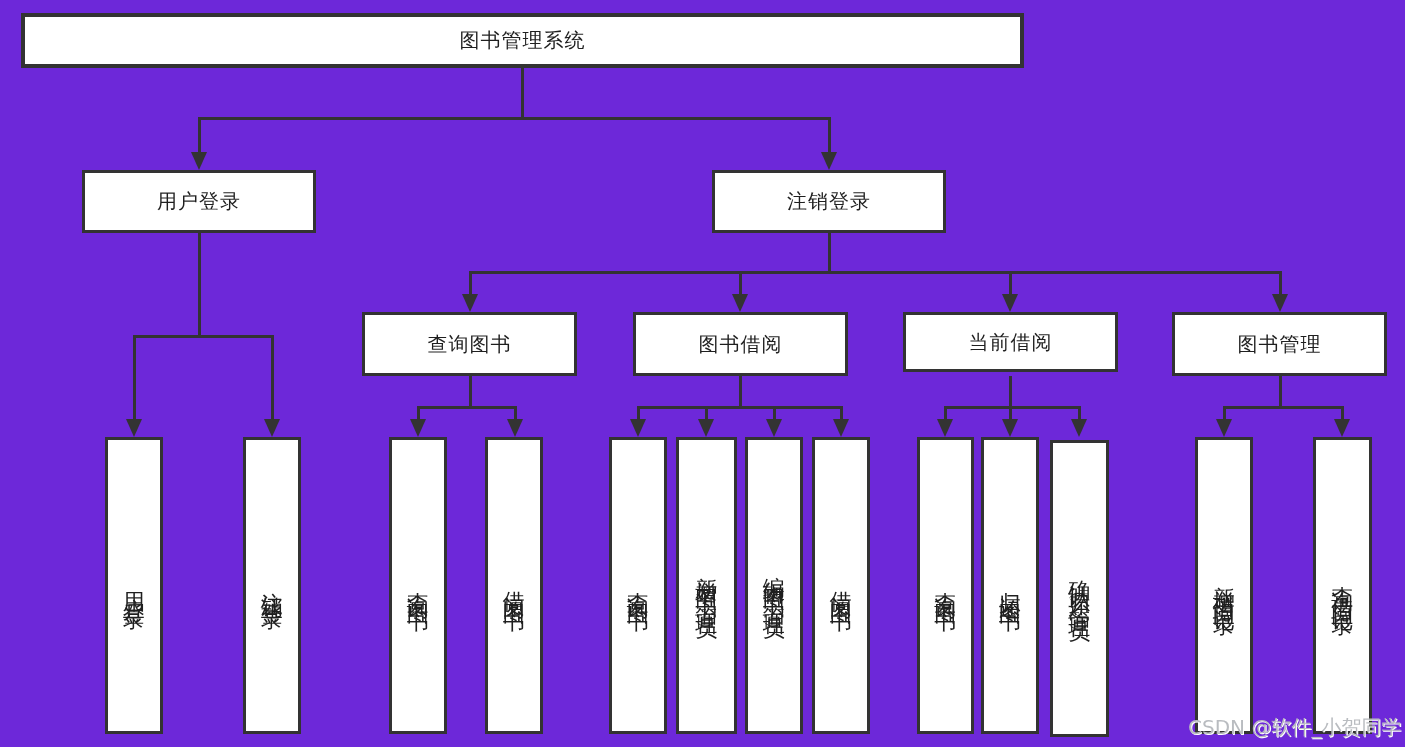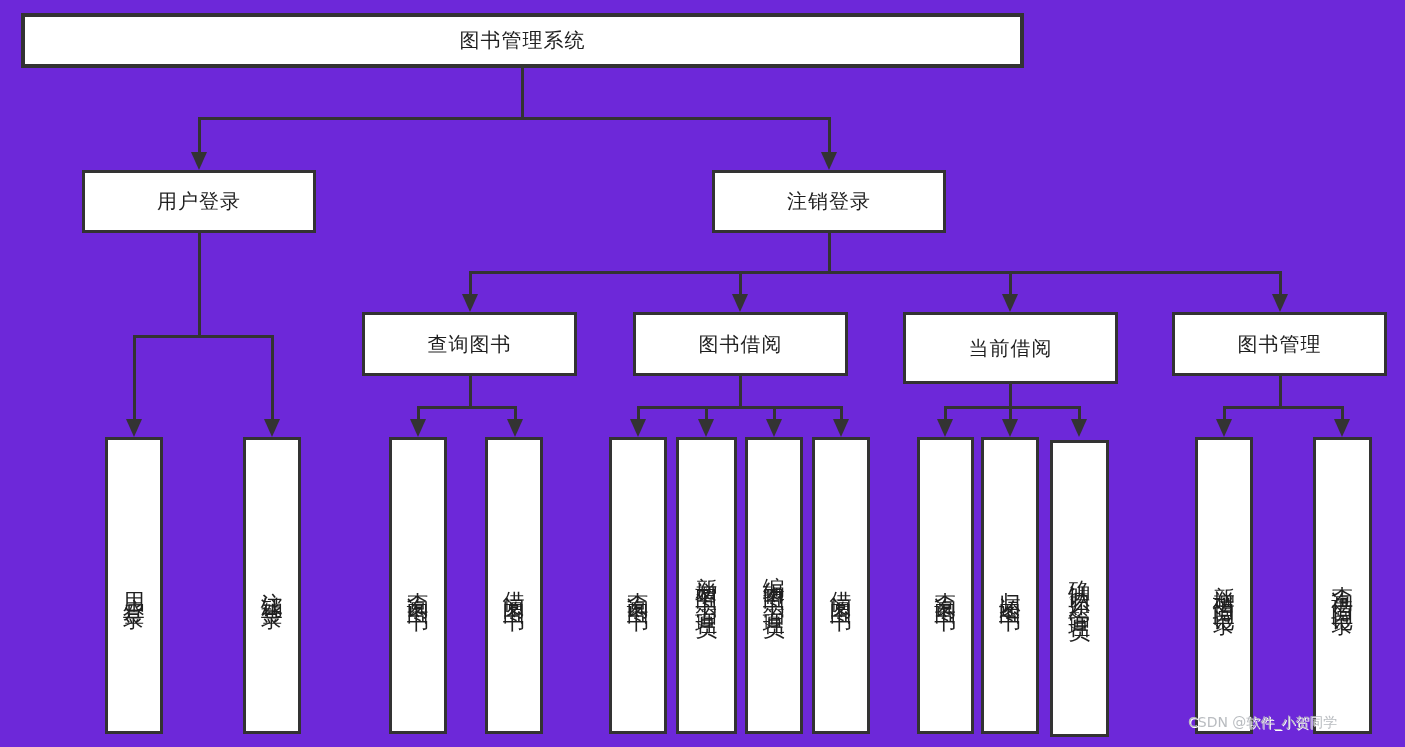--- a/index.html
+++ b/index.html
@@ -114,7 +114,7 @@
   <div class="box" style="left:633px; top:312px; width:215px; height:64px;justify-content:center;">
     <span class="hlabel">图书借阅</span>
   </div>
-  <div class="box" style="left:903px; top:312px; width:215px; height:72px;">
+  <div class="box" style="left:903px; top:312px; width:215px; height:60px;">
     <span class="hlabel">当前借阅</span>
   </div>
   <div class="box" style="left:1172px; top:312px; width:215px; height:64px;">

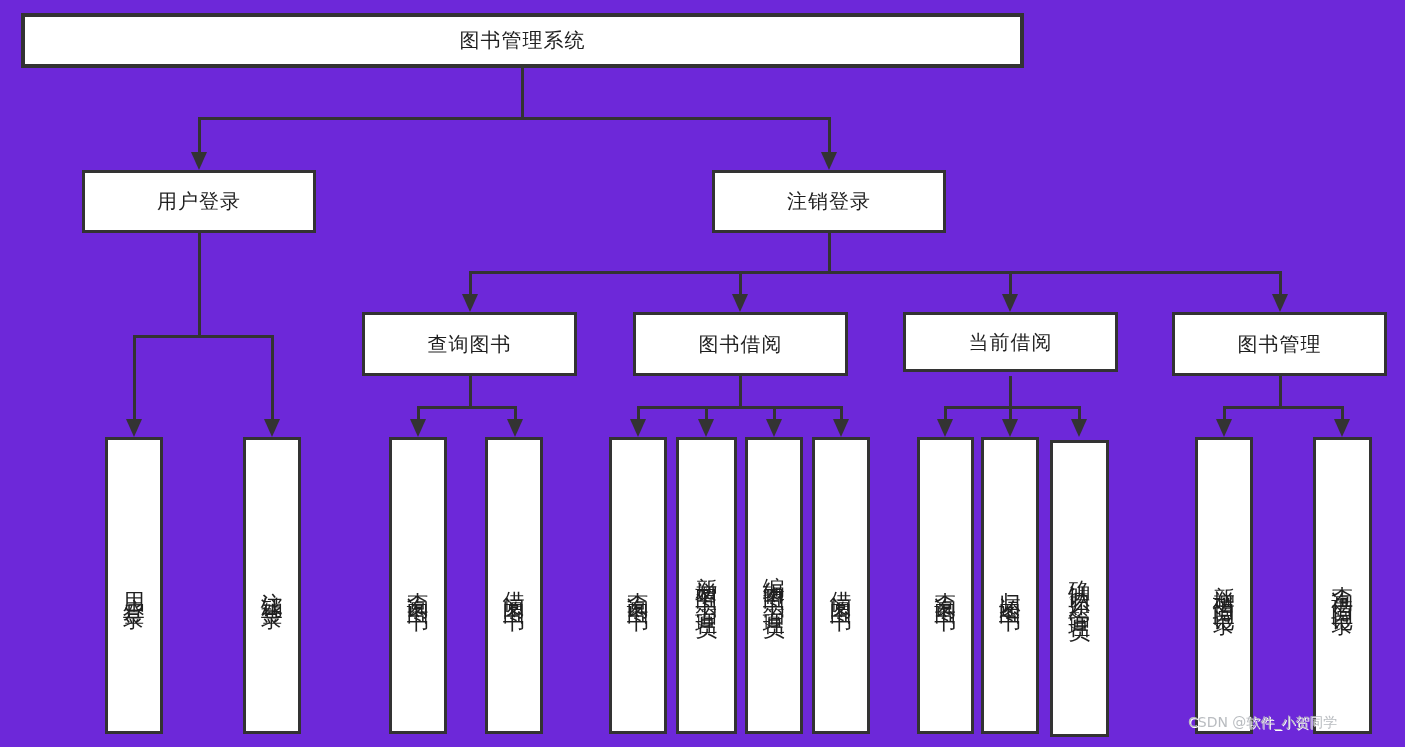--- a/index.html
+++ b/index.html
@@ -29,7 +29,7 @@
   }
   .watermark {
     position:absolute; left:1188px; top:714px; z-index:3;
-    font-size:14px; color:#b9bcc0; white-space:nowrap;
+    font-size:20px; color:#b9bcc0; white-space:nowrap;
     text-shadow:1px 1px 0 #ffffff;
   }
 </style>

